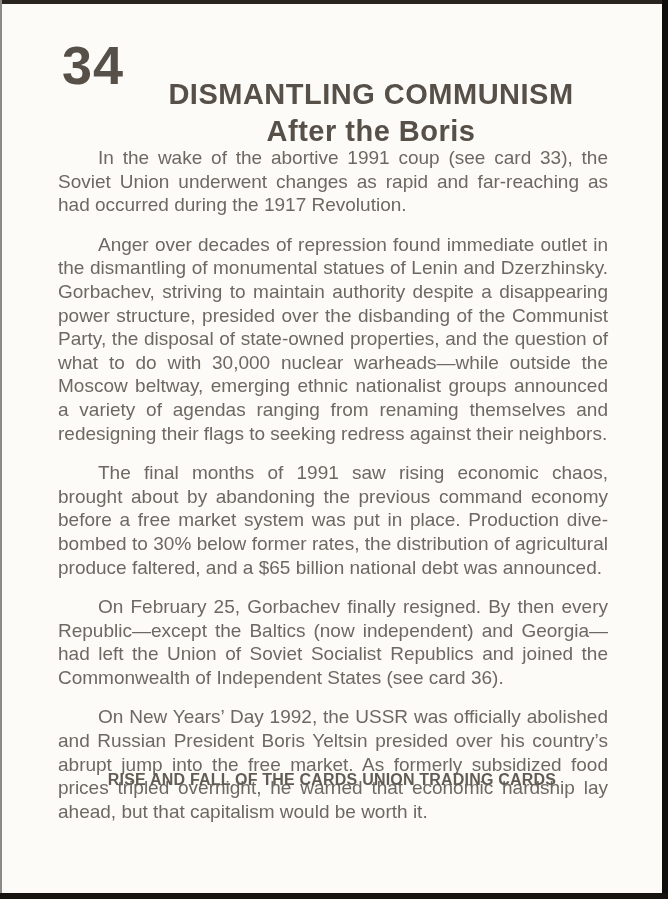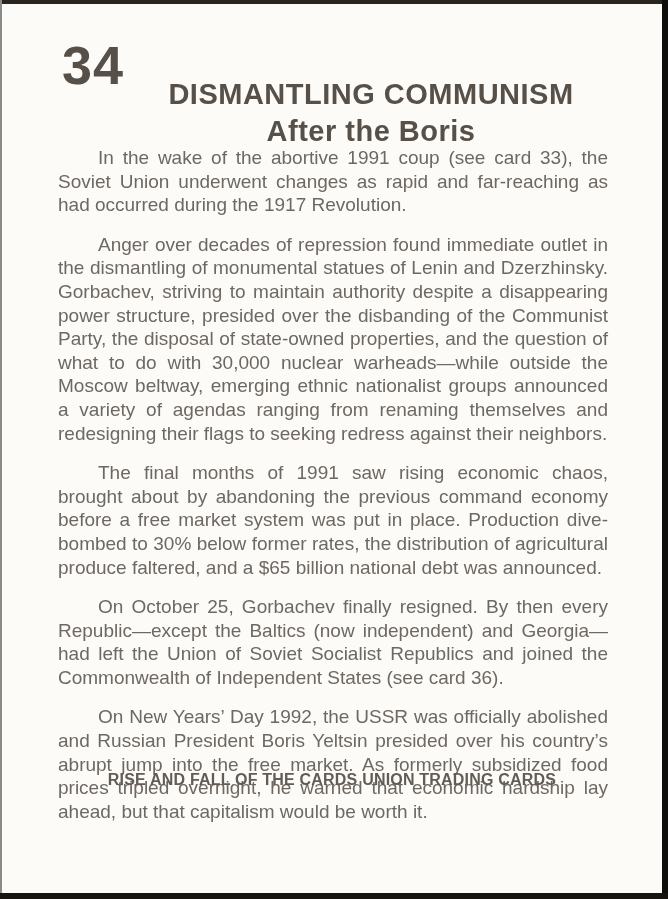--- a/index.html
+++ b/index.html
@@ -111,7 +111,7 @@
     <p>In the wake of the abortive 1991 coup (see card 33), the Soviet Union underwent changes as rapid and far-reaching as had occurred during the 1917 Revolution.</p>
     <p>Anger over decades of repression found immediate outlet in the dismantling of monumental statues of Lenin and Dzerzhinsky. Gorbachev, striving to maintain authority despite a disappearing power structure, presided over the disbanding of the Communist Party, the disposal of state-owned properties, and the question of what to do with 30,000 nuclear warheads—while outside the Moscow beltway, emerging ethnic nationalist groups announced a variety of agendas ranging from renaming themselves and redesigning their flags to seeking redress against their neighbors.</p>
     <p>The final months of 1991 saw rising economic chaos, brought about by abandoning the previous command economy before a free market system was put in place. Production dive-bombed to 30% below former rates, the distribution of agricultural produce faltered, and a $65 billion national debt was announced.</p>
-    <p>On October 25, Gorbachev finally resigned. By then every Republic—except the Baltics (now independent) and Georgia—had left the Union of Soviet Socialist Republics and joined the Commonwealth of Independent States (see card 36).</p>
+    <p>On February 25, Gorbachev finally resigned. By then every Republic—except the Baltics (now independent) and Georgia—had left the Union of Soviet Socialist Republics and joined the Commonwealth of Independent States (see card 36).</p>
     <p>On New Years’ Day 1992, the USSR was officially abolished and Russian President Boris Yeltsin presided over his country’s abrupt jump into the free market. As formerly subsidized food prices tripled overnight, he warned that economic hardship lay ahead, but that capitalism would be worth it.</p>
   </div>
 

